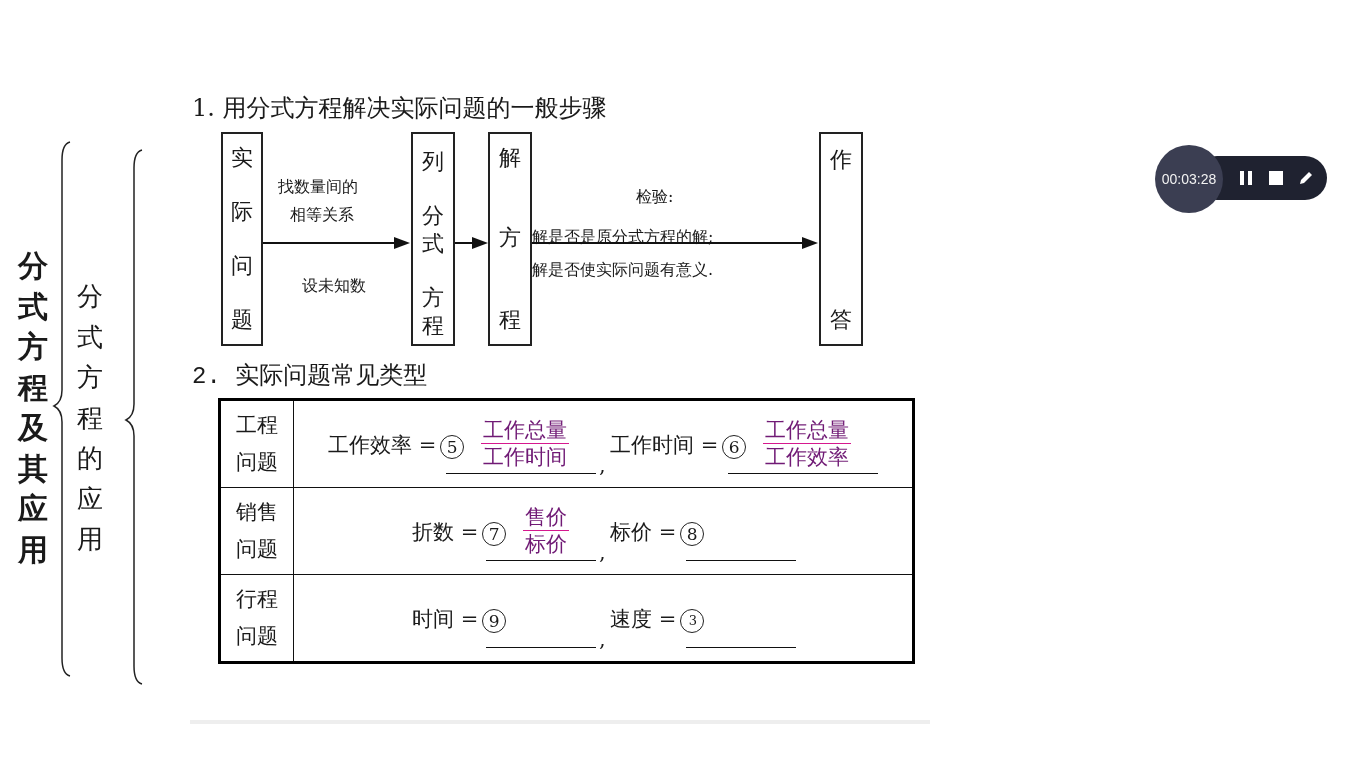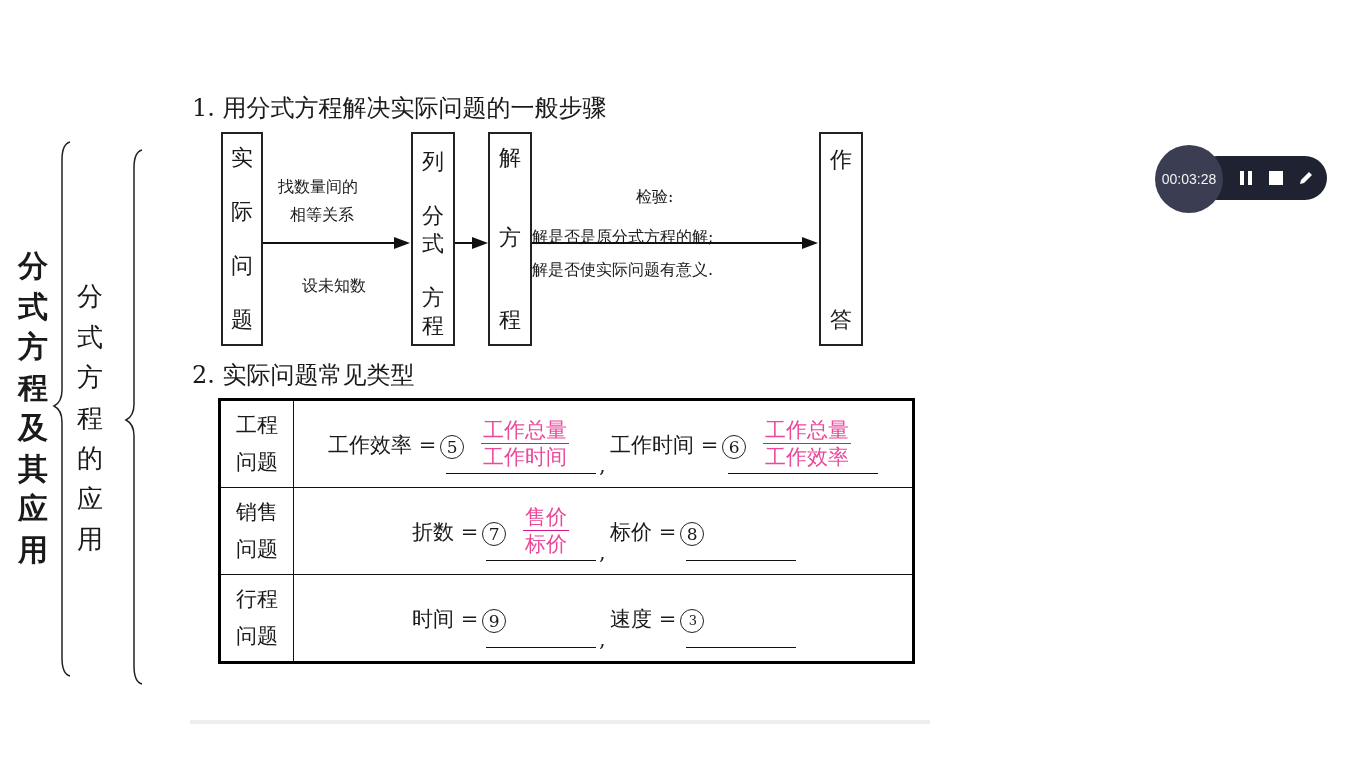--- a/index.html
+++ b/index.html
@@ -115,7 +115,7 @@
   <span class="ch" style="top:174px">答</span>
 </div>
 
-<div class="abs section-heading" style="left:192px;top:359px;">2. 实际问题常见类型</div>
+<div class="abs section-heading" style="left:192px;top:359px;font-family:Liberation Mono, monospace;">2. 实际问题常见类型</div>
 
 <table class="types">
   <tbody>

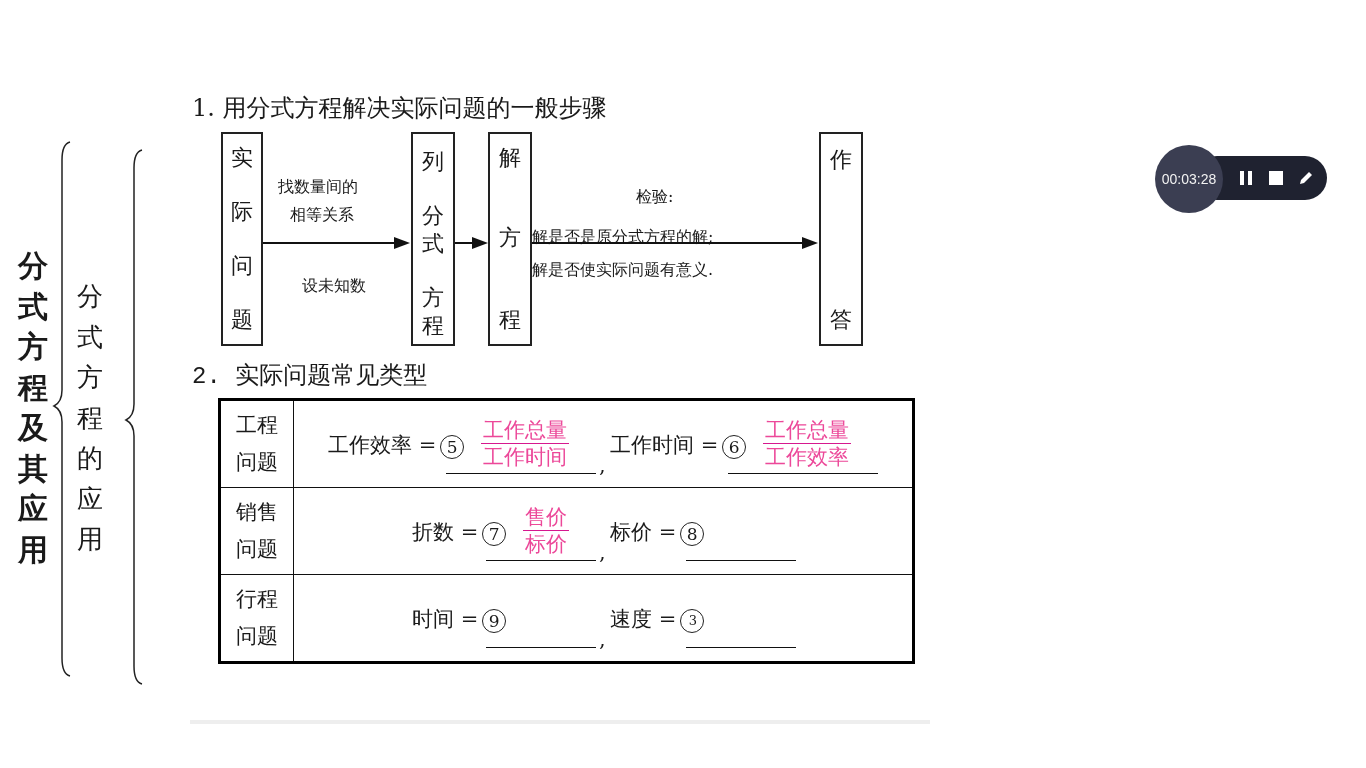--- a/index.html
+++ b/index.html
@@ -28,7 +28,7 @@
     .rel-cell { position: relative; height: 86px; font-family: "DejaVu Serif", serif; font-size: 21px; }
     .rel { position: absolute; white-space: nowrap; font-size: 21px; }
     .circ { display: inline-block; width: 22px; height: 22px; border: 1.5px solid #222; border-radius: 50%; text-align: center; line-height: 22px; font-size: 17px; vertical-align: middle; margin-left: 4px; }
-    .frac { position: absolute; display: flex; flex-direction: column; align-items: center; color: #ec4899; font-size: 21px; line-height: 26px; }
+    .frac { position: absolute; display: flex; flex-direction: column; align-items: center; color: #701a75; font-size: 21px; line-height: 26px; }
     .frac .num { border-bottom: 1.5px solid #d6188f; padding: 0 2px; }
     .blank { position: absolute; height: 0; border-top: 1.5px solid #111; }
     .comma { position: absolute; font-size: 21px; }

